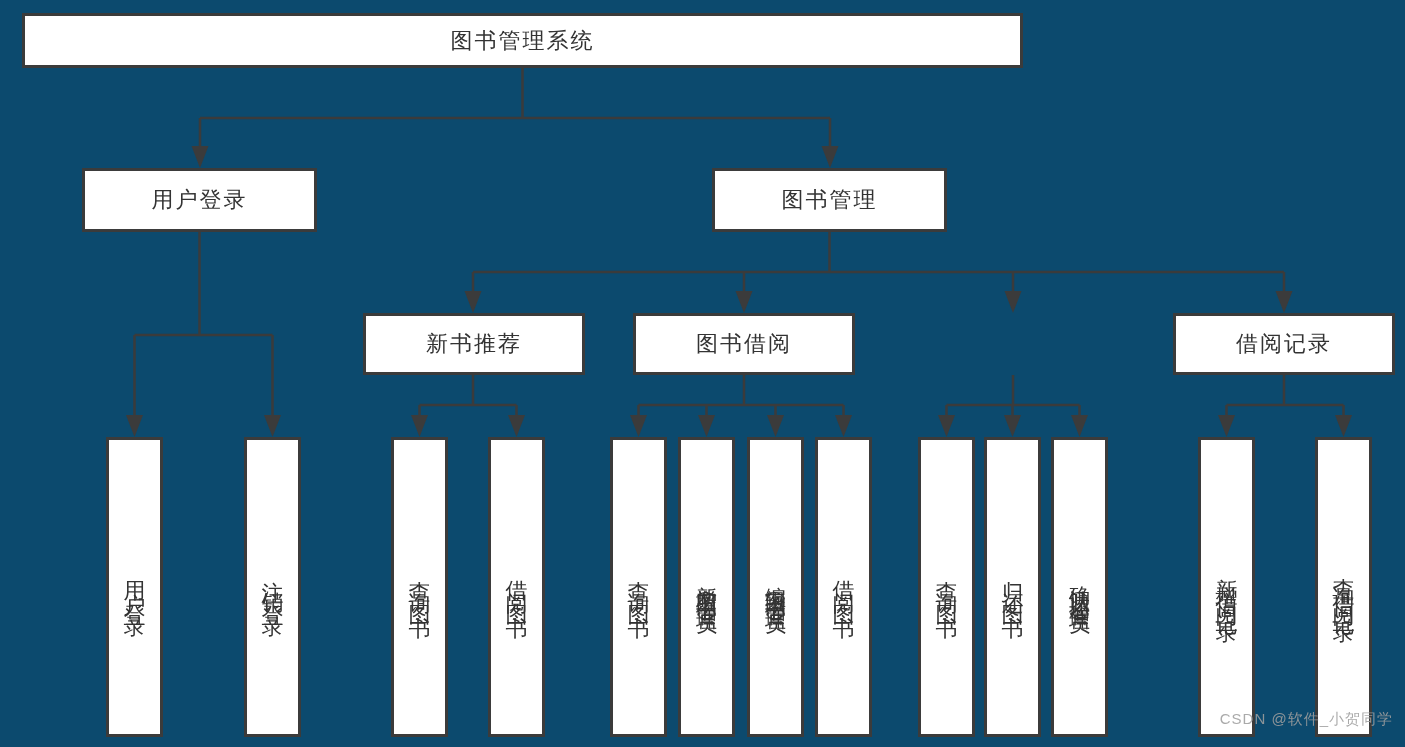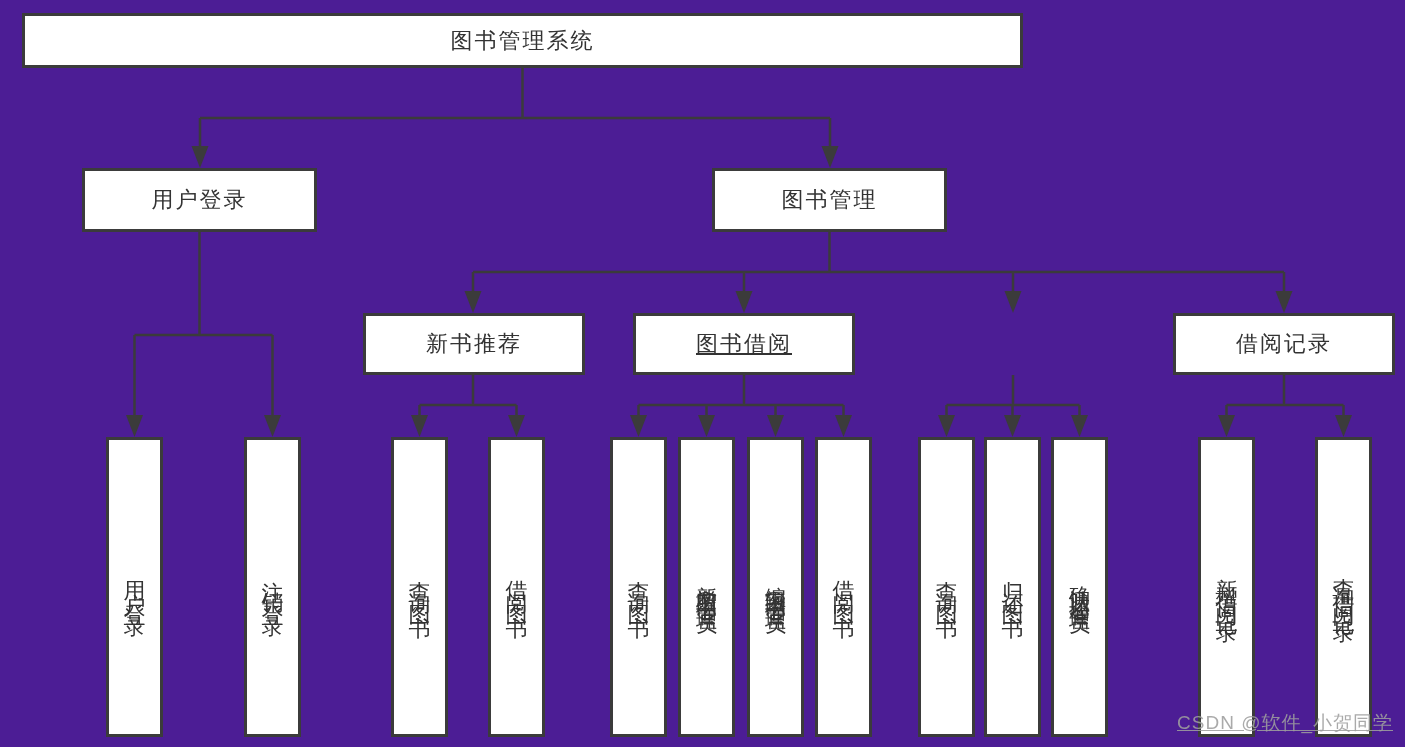--- a/index.html
+++ b/index.html
@@ -11,7 +11,7 @@
     position: relative;
     width: 1405px;
     height: 747px;
-    background: #4c1d95;
+    background: #0c4a6e;
     font-family: "Liberation Sans", "DejaVu Sans", sans-serif;
     overflow: hidden;
   }

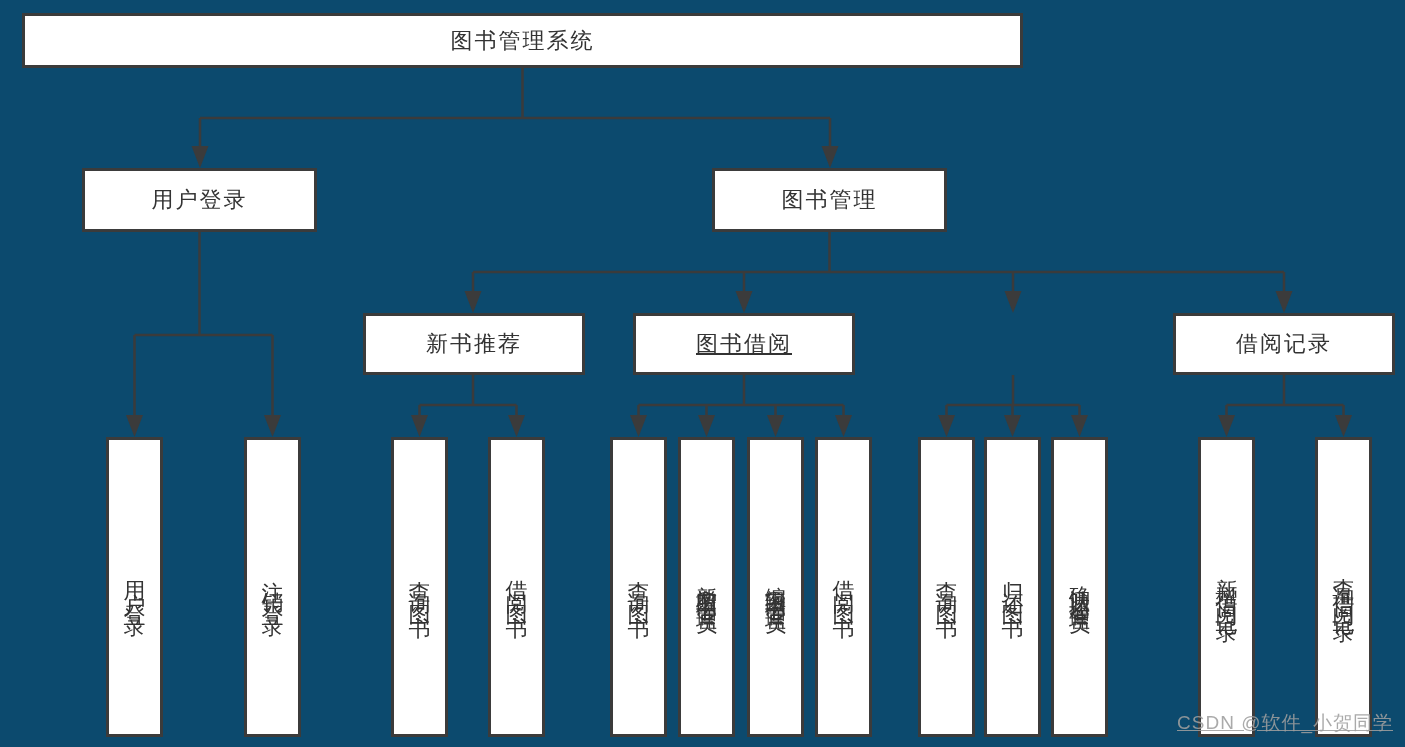--- a/index.html
+++ b/index.html
@@ -121,7 +121,7 @@
   <div class="hbox" style="left:712px; top:168px; width:235px; height:64px;text-align:right;">图书管理</div>
 
   <div class="hbox" style="left:363px; top:313px; width:222px; height:62px;">新书推荐</div>
-  <div class="hbox" style="left:633px; top:313px; width:222px; height:62px;text-decoration:underline;">图书借阅</div>
+  <div class="hbox" style="left:633px; top:313px; width:222px; height:62px;">图书借阅</div>
   <div class="hbox" style="left:1173px; top:313px; width:222px; height:62px;">借阅记录</div>
 
   <div class="vbox" style="left:106px;">用户登录</div>

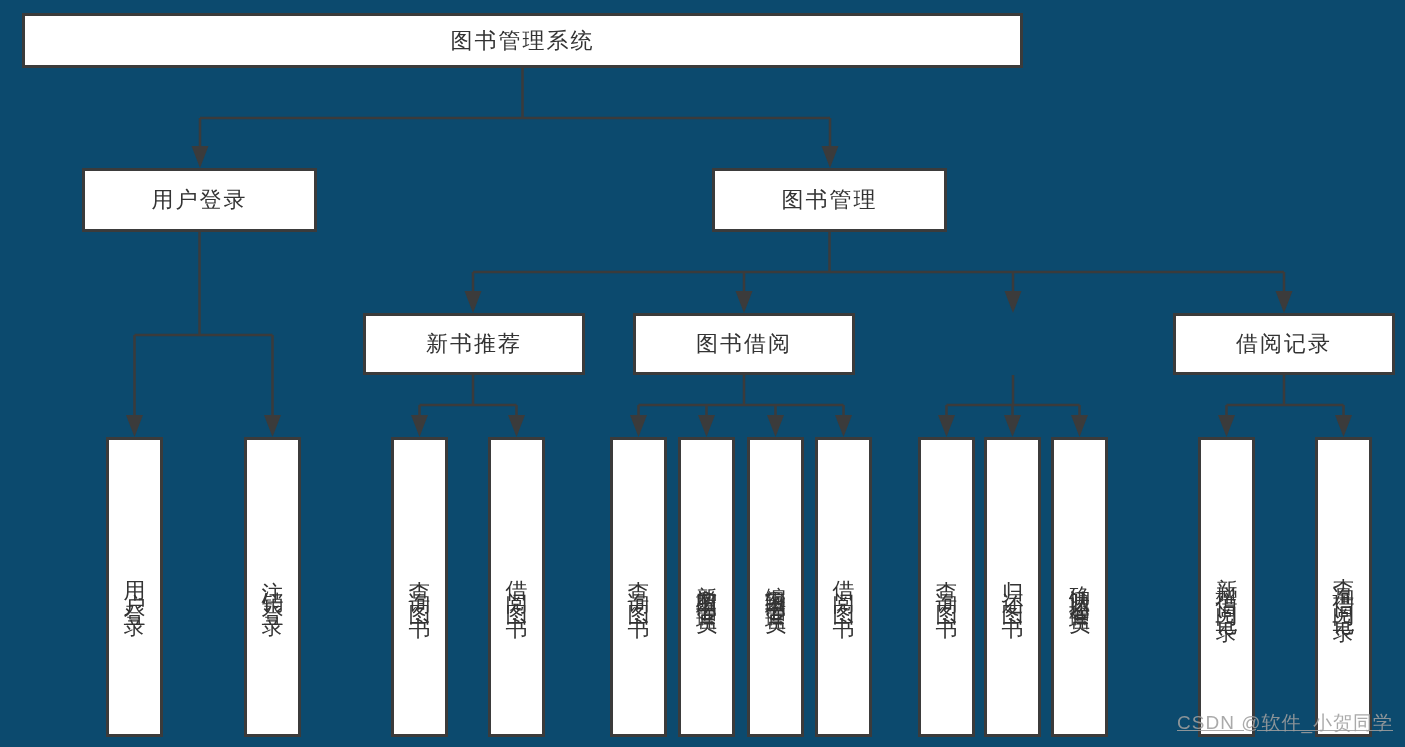--- a/index.html
+++ b/index.html
@@ -59,12 +59,11 @@
     position: absolute;
     right: 12px;
     top: 710px;
-    font-size: 19px;
+    font-size: 15px;
     letter-spacing: 1px;
     color: rgba(158, 158, 158, 0.88);
     z-index: 3;
     white-space: nowrap;
-    text-decoration: underline;
   }
 </style>
 </head>

